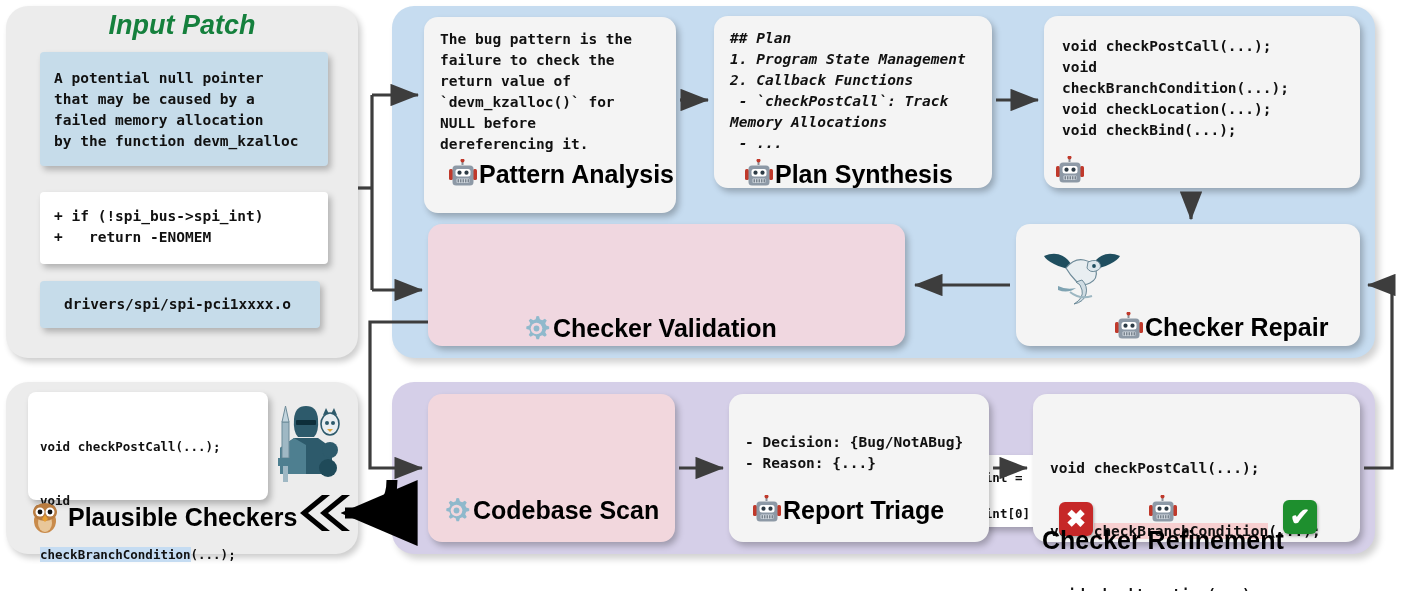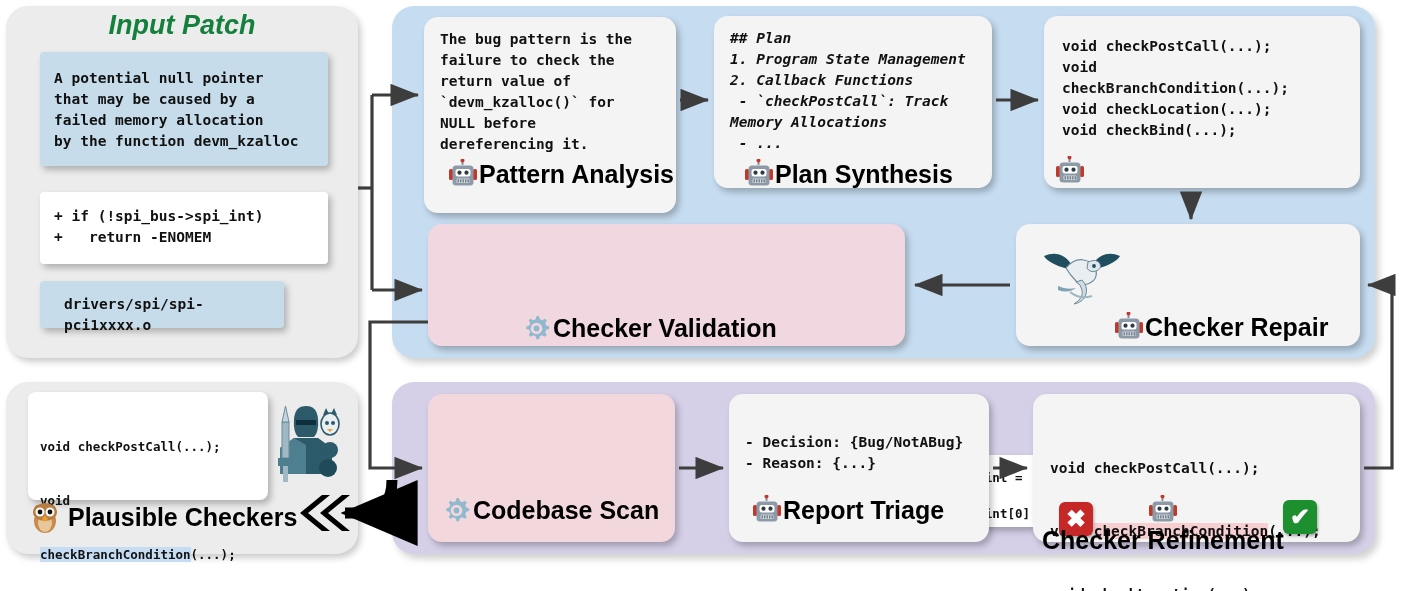--- a/index.html
+++ b/index.html
@@ -78,7 +78,7 @@
 +   return -ENOMEM</div>
   </div>
 
-  <div class="card" style="left:40px;top:281px;width:244px;height:47px;background:#c6dcea;border-radius:4px;">
+  <div class="card" style="left:40px;top:281px;width:280px;height:47px;background:#c6dcea;border-radius:4px;">
     <div class="code" style="padding:13px 0 0 24px;">drivers/spi/spi-pci1xxxx.o</div>
   </div>
 

